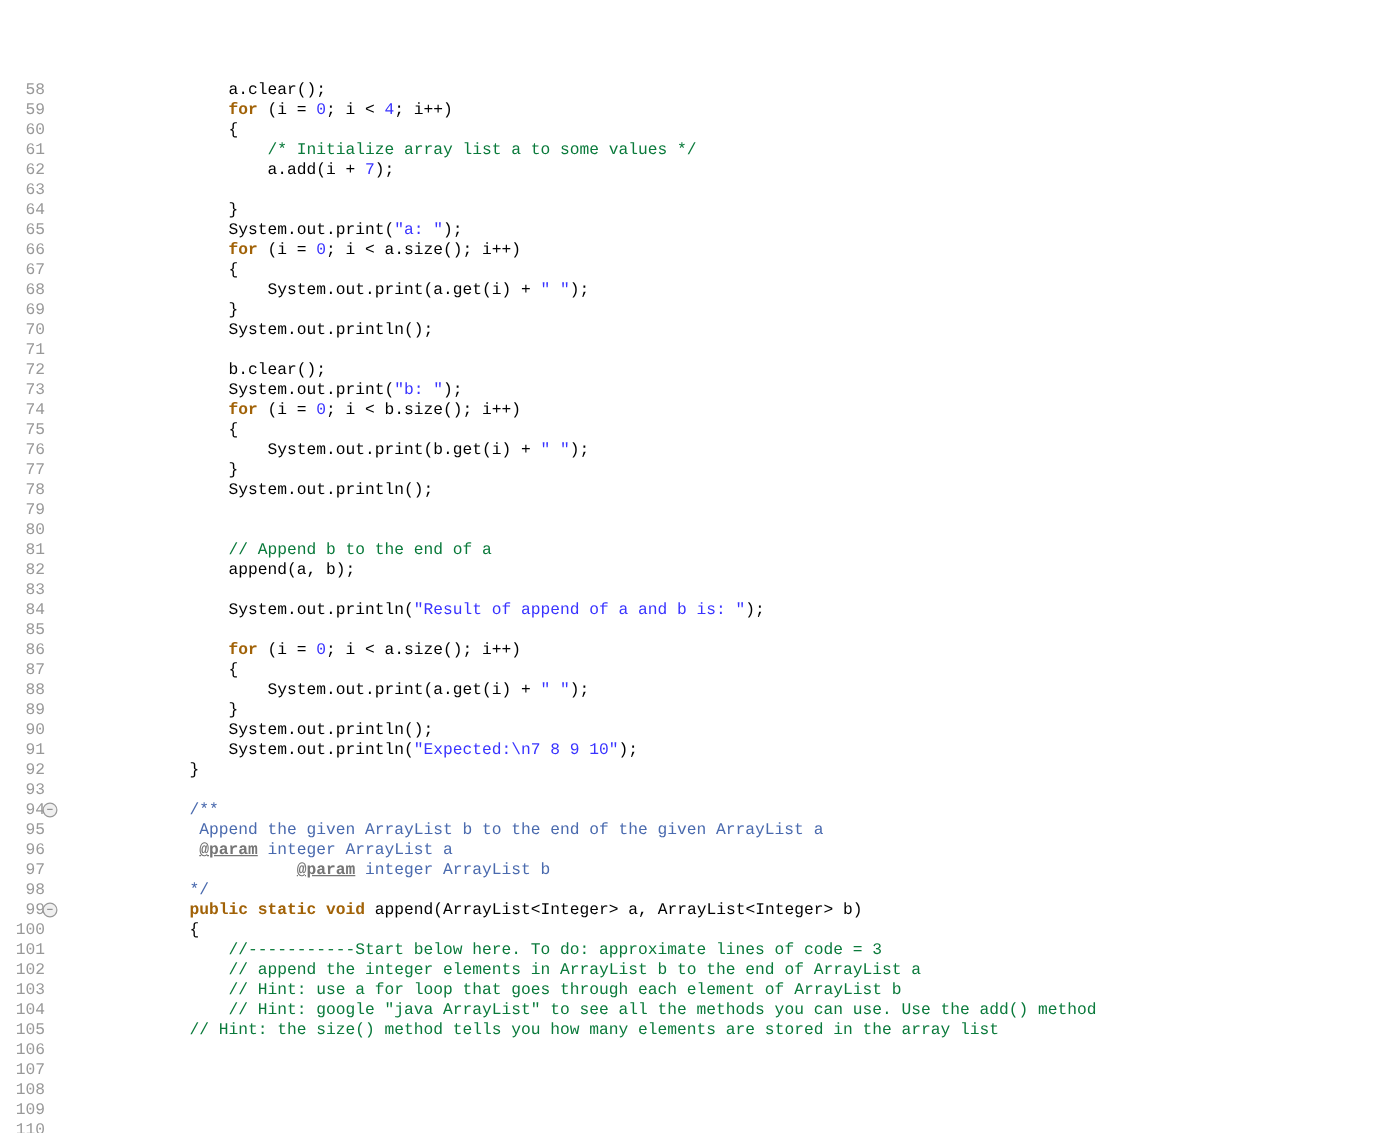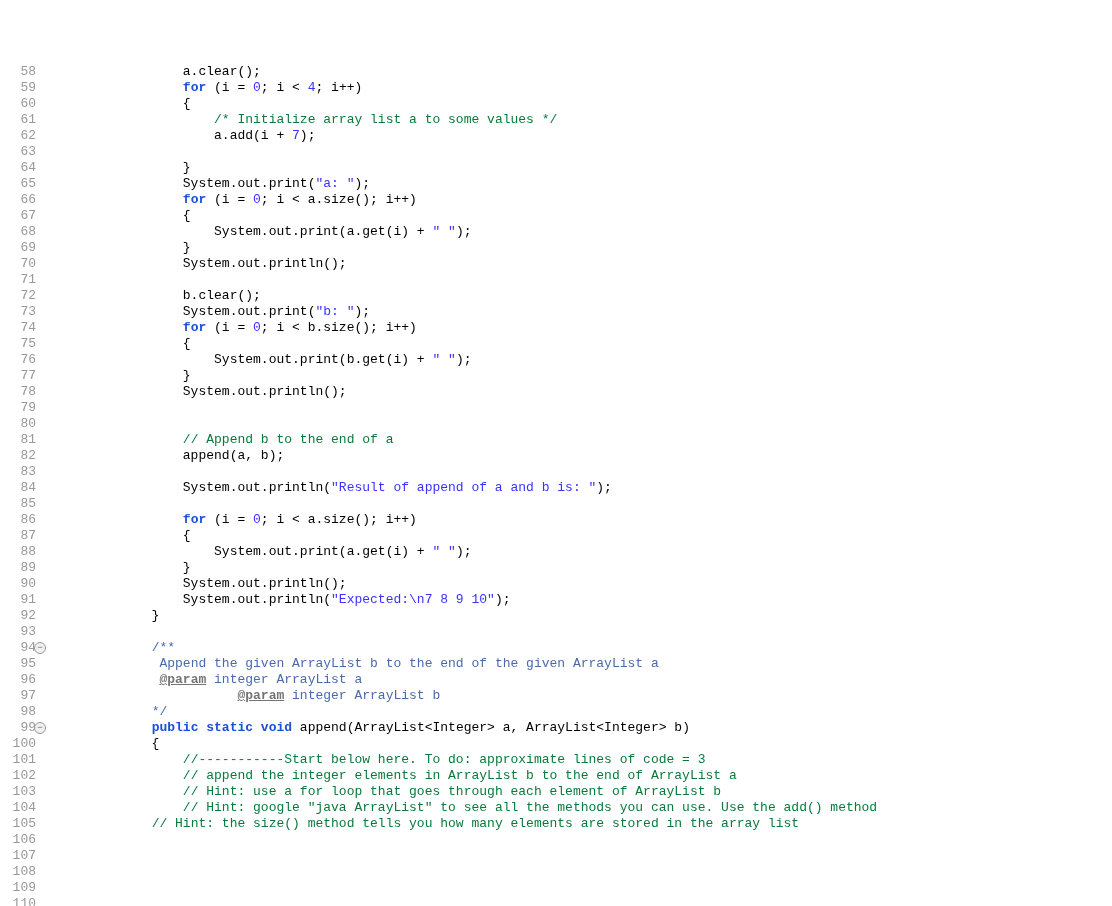--- a/index.html
+++ b/index.html
@@ -48,7 +48,7 @@
     .line {
       height: 16px;
     }
-    .kw { color: #1d4ed8; font-weight: bold; }
+    .kw { color: #a16207; font-weight: bold; }
     .str { color: #3933ff; }
     .cmt { color: #0a7a3b; }
     .jdoc { color: #4a6aae; }

